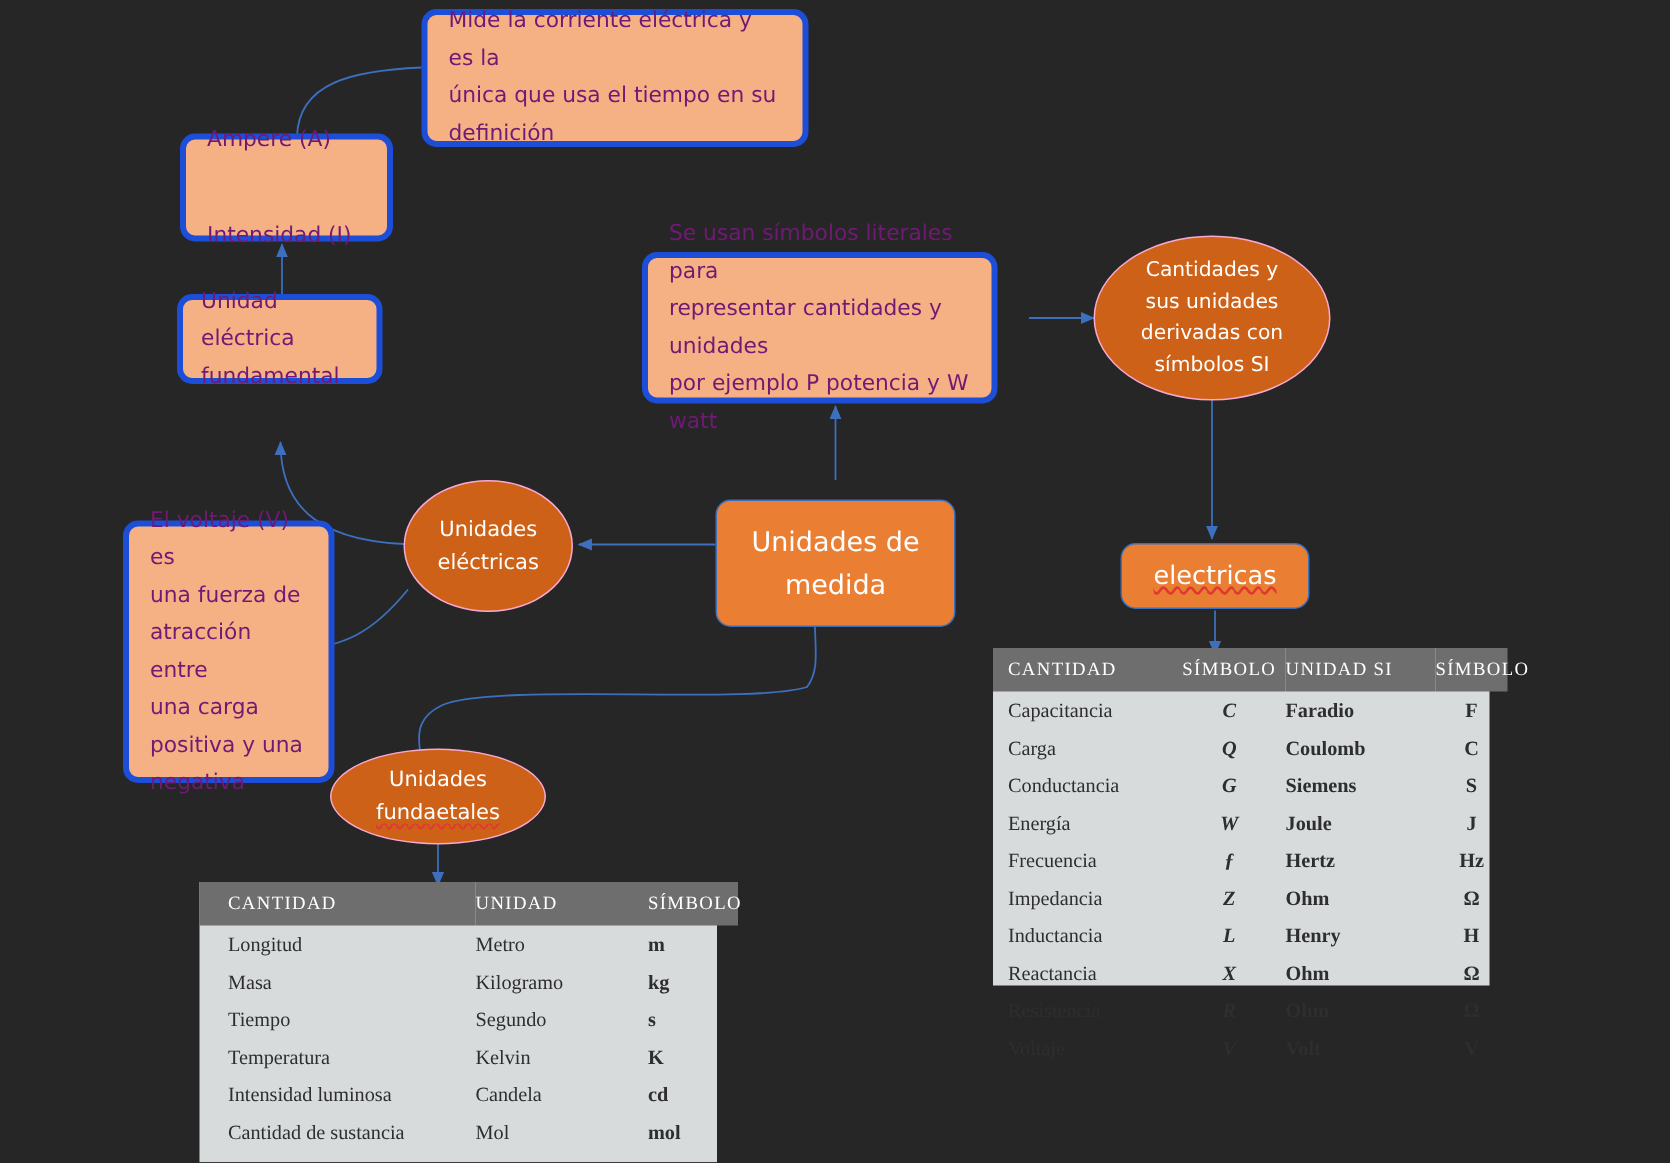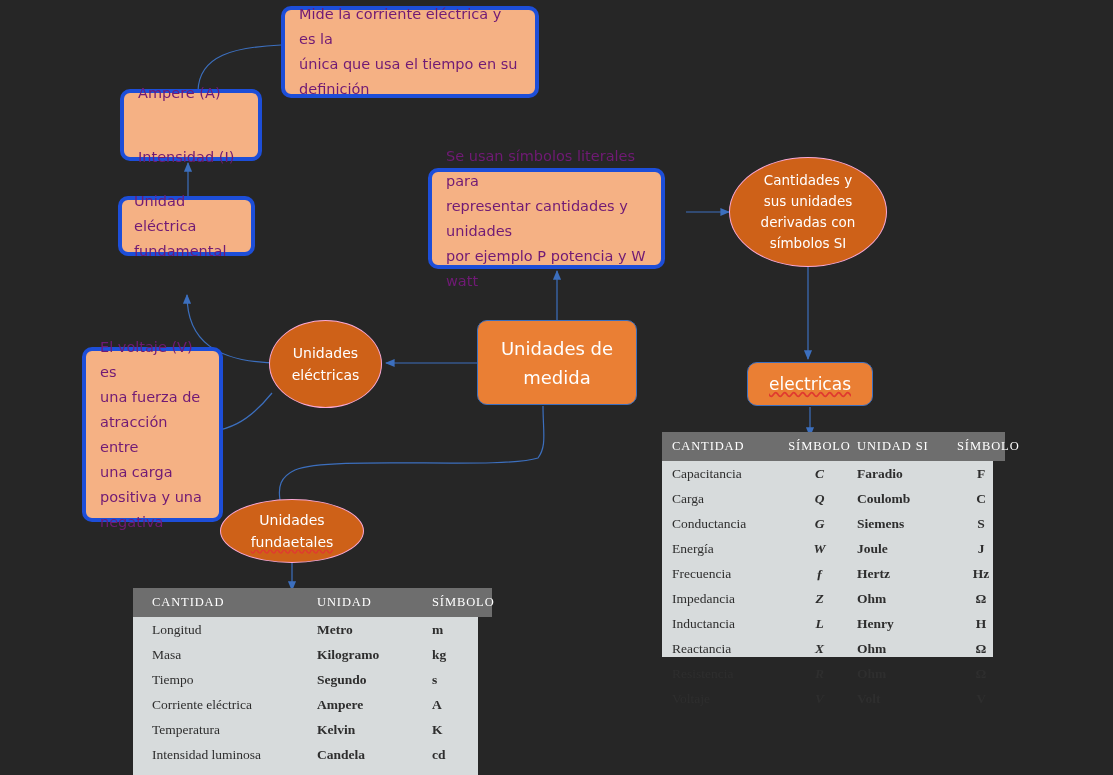--- a/index.html
+++ b/index.html
@@ -198,7 +198,7 @@
 eléctricas</span>
   </div>
 
-  <div class="node orange-box" style="left:477px; top:320px; width:160px; height:85px;">
+  <div class="node orange-box" style="left:477px; top:333px; width:160px; height:85px;">
     <span class="nlabel">Unidades de
 medida</span>
   </div>

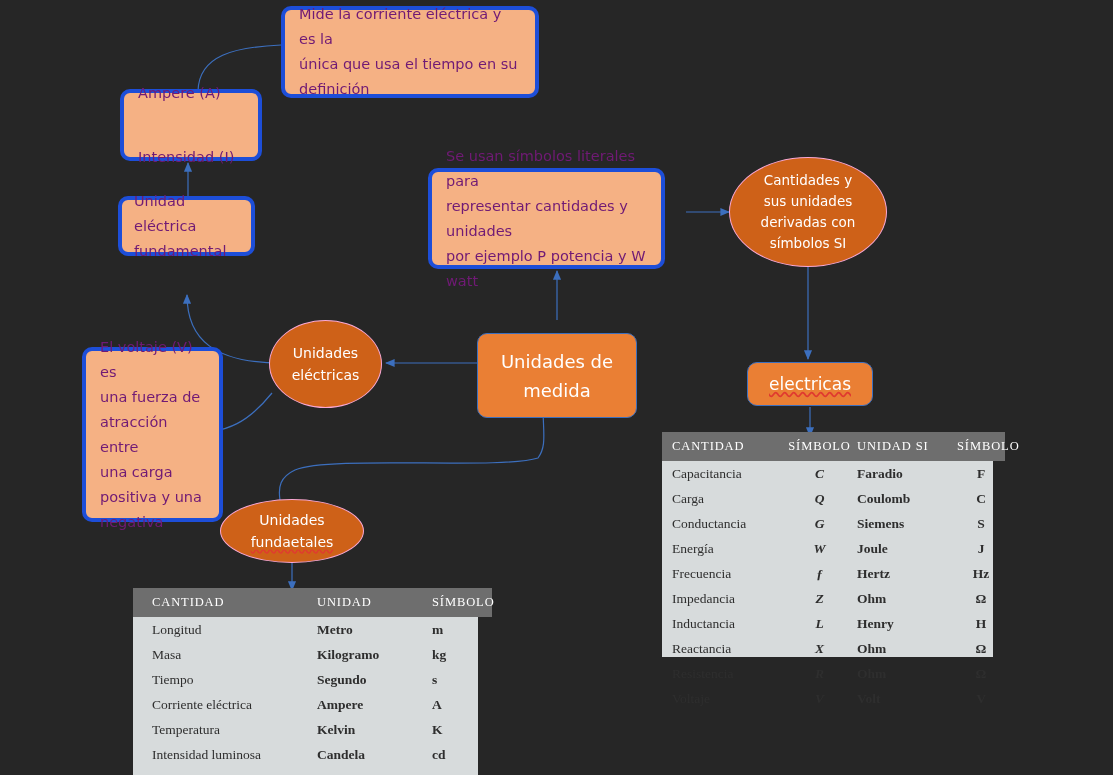--- a/index.html
+++ b/index.html
@@ -123,7 +123,7 @@
   #table-derived th:nth-child(4), #table-derived td:nth-child(4) { width: 48px; text-align: center; }
   #table-derived tbody td:nth-child(4) { font-weight: bold; }
   #table-fundamental tbody td:nth-child(3) { font-weight: bold; }
-  #table-fundamental tbody td:nth-child(2) { font-weight: bold; }
+  #table-fundamental tbody td:nth-child(2) { font-weight: normal; }
   #table-derived tbody td:nth-child(3) { font-weight: bold; }
 </style>
 </head>

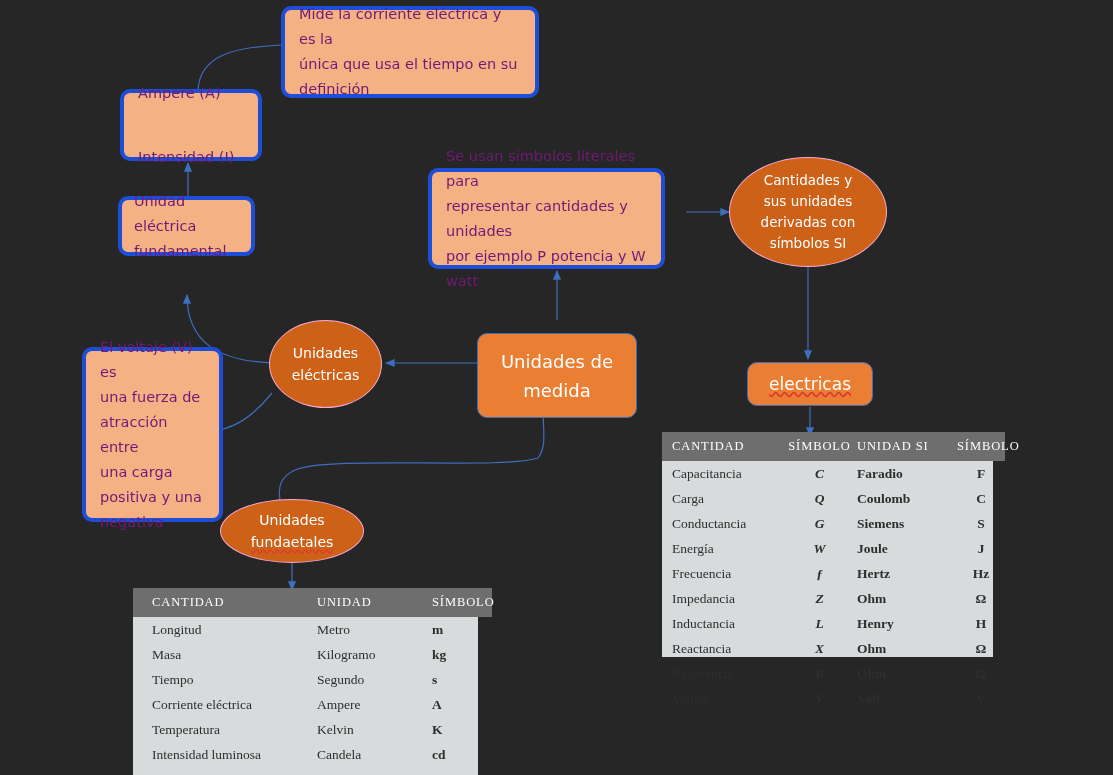--- a/index.html
+++ b/index.html
@@ -247,11 +247,6 @@
           <td>s</td>
         </tr>
         <tr>
-          <td>Corriente eléctrica</td>
-          <td>Ampere</td>
-          <td>A</td>
-        </tr>
-        <tr>
           <td>Temperatura</td>
           <td>Kelvin</td>
           <td>K</td>

